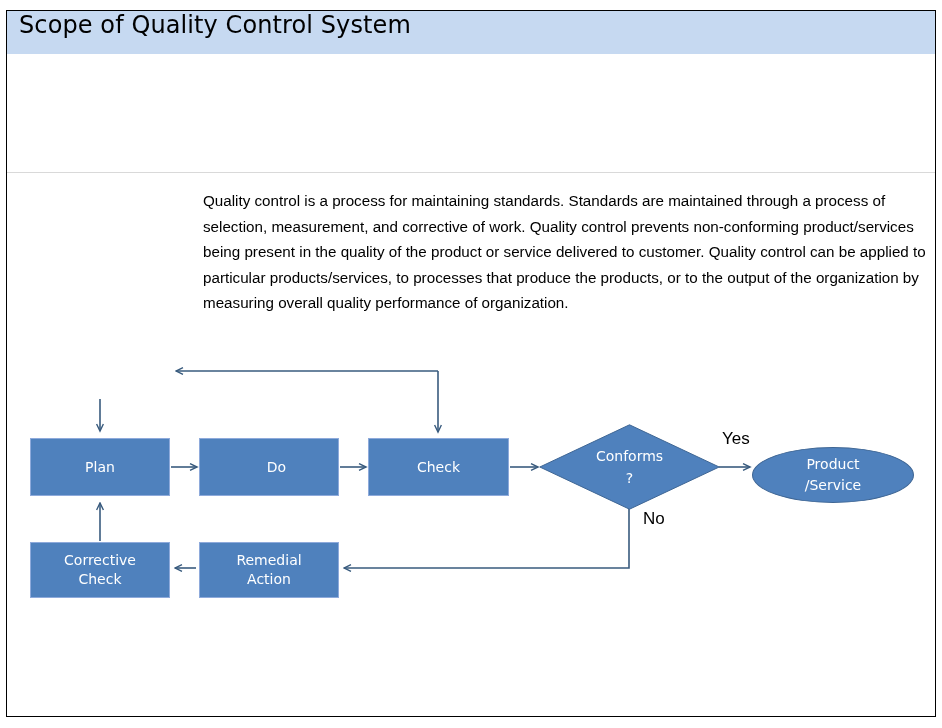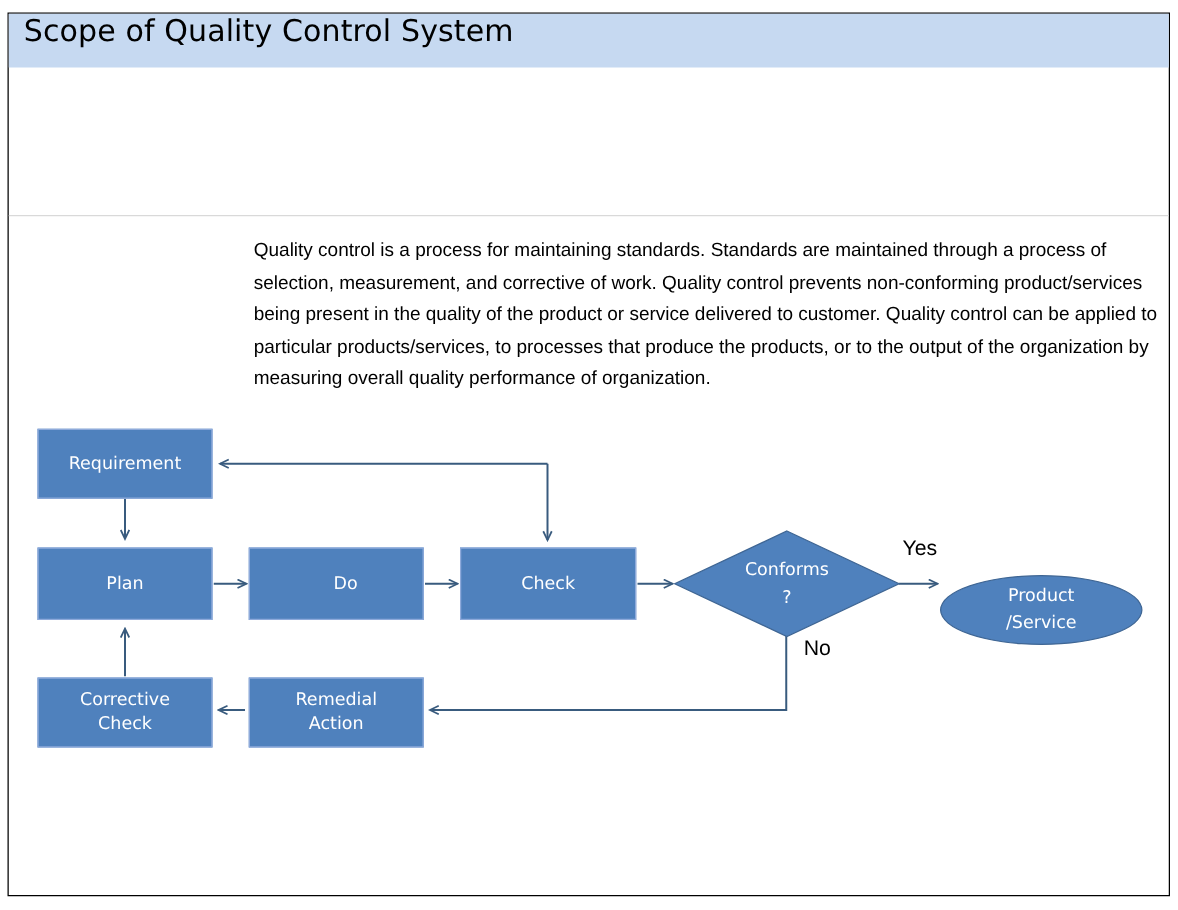--- a/index.html
+++ b/index.html
@@ -194,9 +194,6 @@
       </g>
     </svg>
 
-    <div class="node" style="left:30px; top:343px; width:140px; height:56px;">
-      <span>Requirement</span>
-    </div>
 
     <div class="node" style="left:30px; top:438px; width:140px; height:58px;">
       <span>Plan</span>

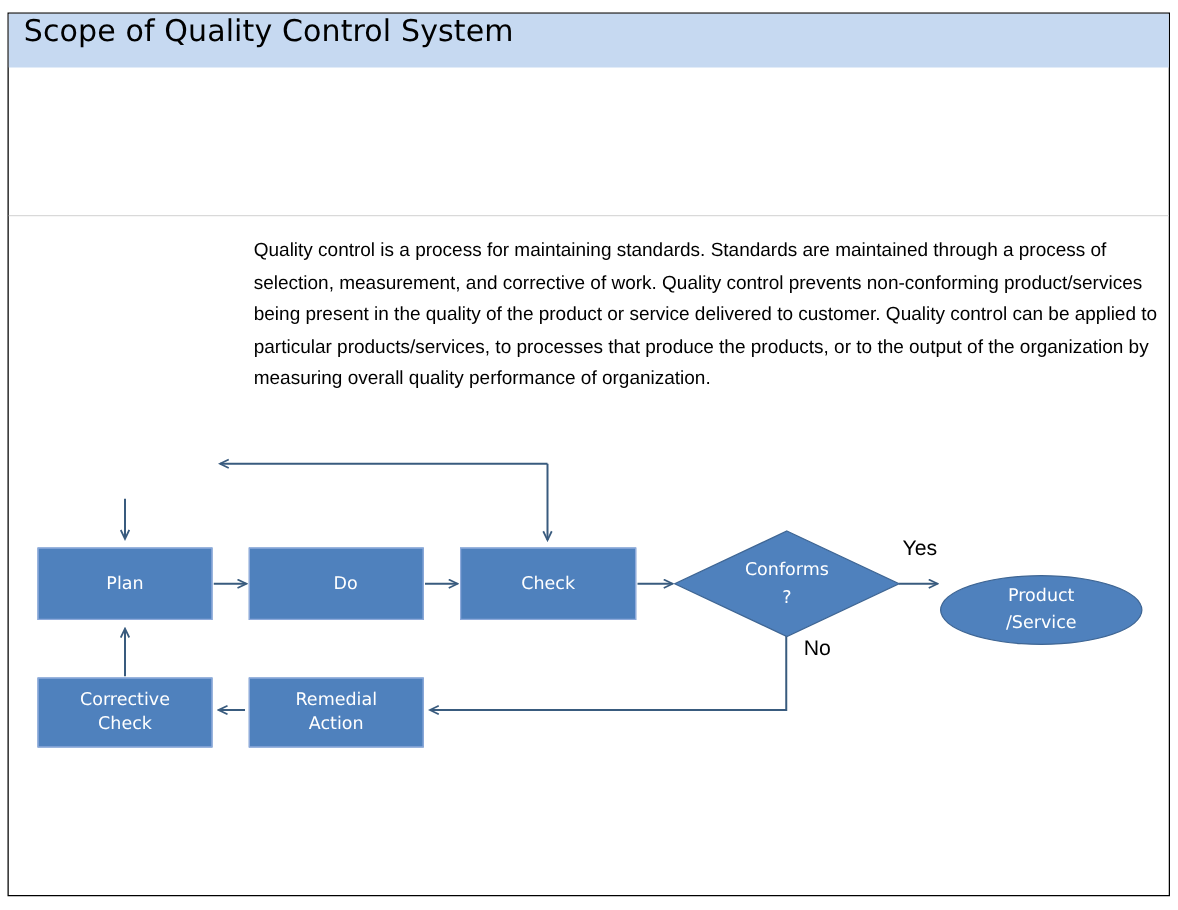--- a/index.html
+++ b/index.html
@@ -225,7 +225,7 @@
 ?</span>
     </div>
 
-    <div class="ellipse" style="left:752px; top:460px; width:162px; height:56px;">
+    <div class="ellipse" style="left:752px; top:447px; width:162px; height:56px;">
       <span>Product
 /Service</span>
     </div>

